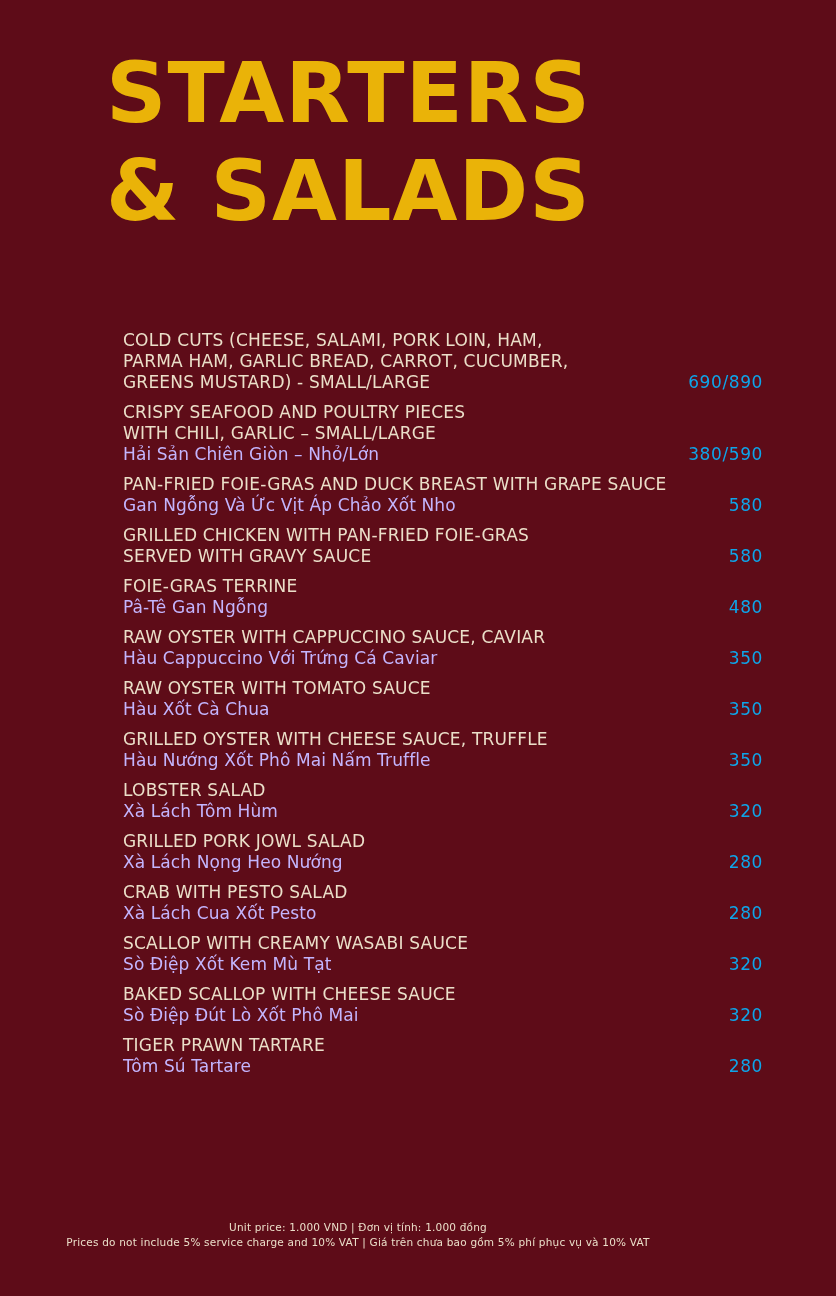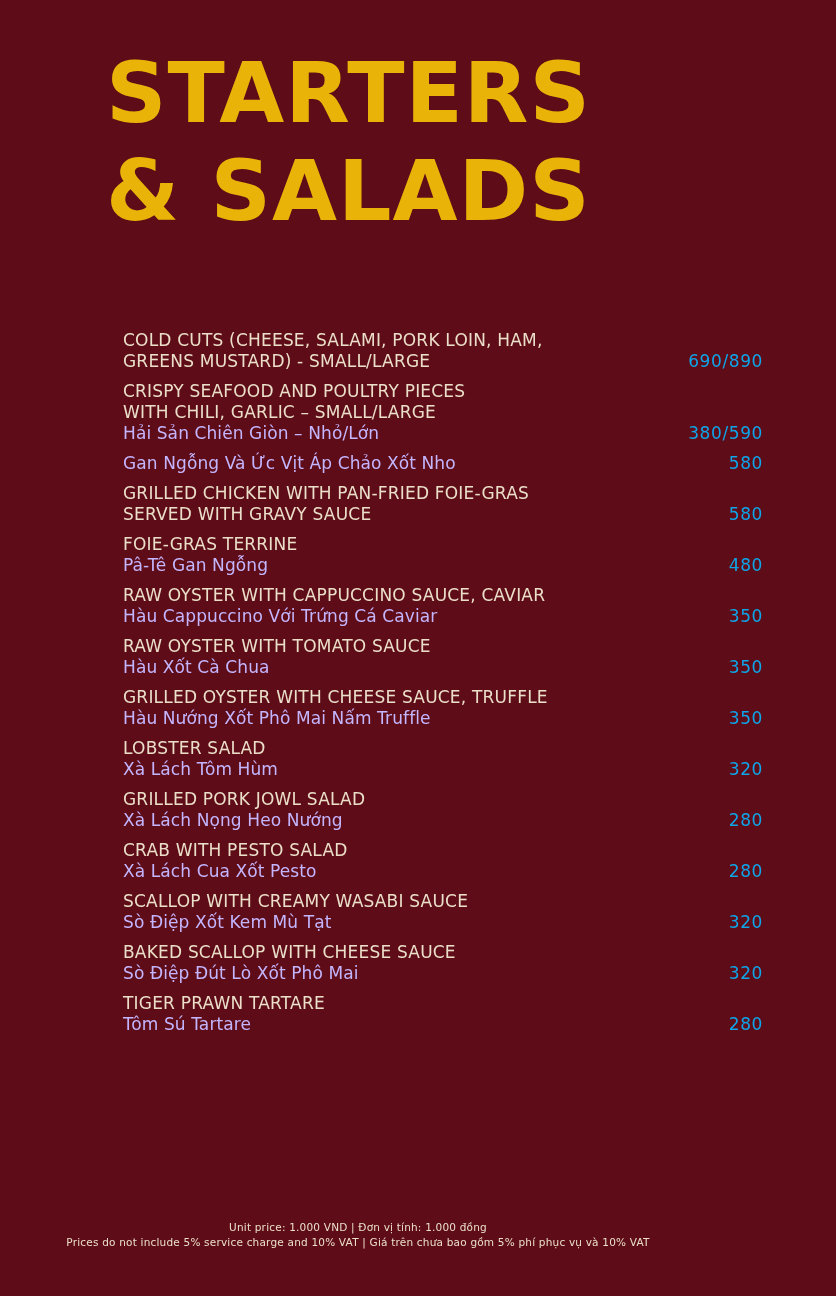--- a/index.html
+++ b/index.html
@@ -89,6 +89,7 @@
   <div class="item">
     <div class="item-text">
           <div class="name-line">COLD CUTS (CHEESE, SALAMI, PORK LOIN, HAM,</div>
+          <div class="name-line">PARMA HAM, GARLIC BREAD, CARROT, CUCUMBER,</div>
           <div class="name-line">GREENS MUSTARD) - SMALL/LARGE</div>
         </div>
     <div class="price">690/890</div>

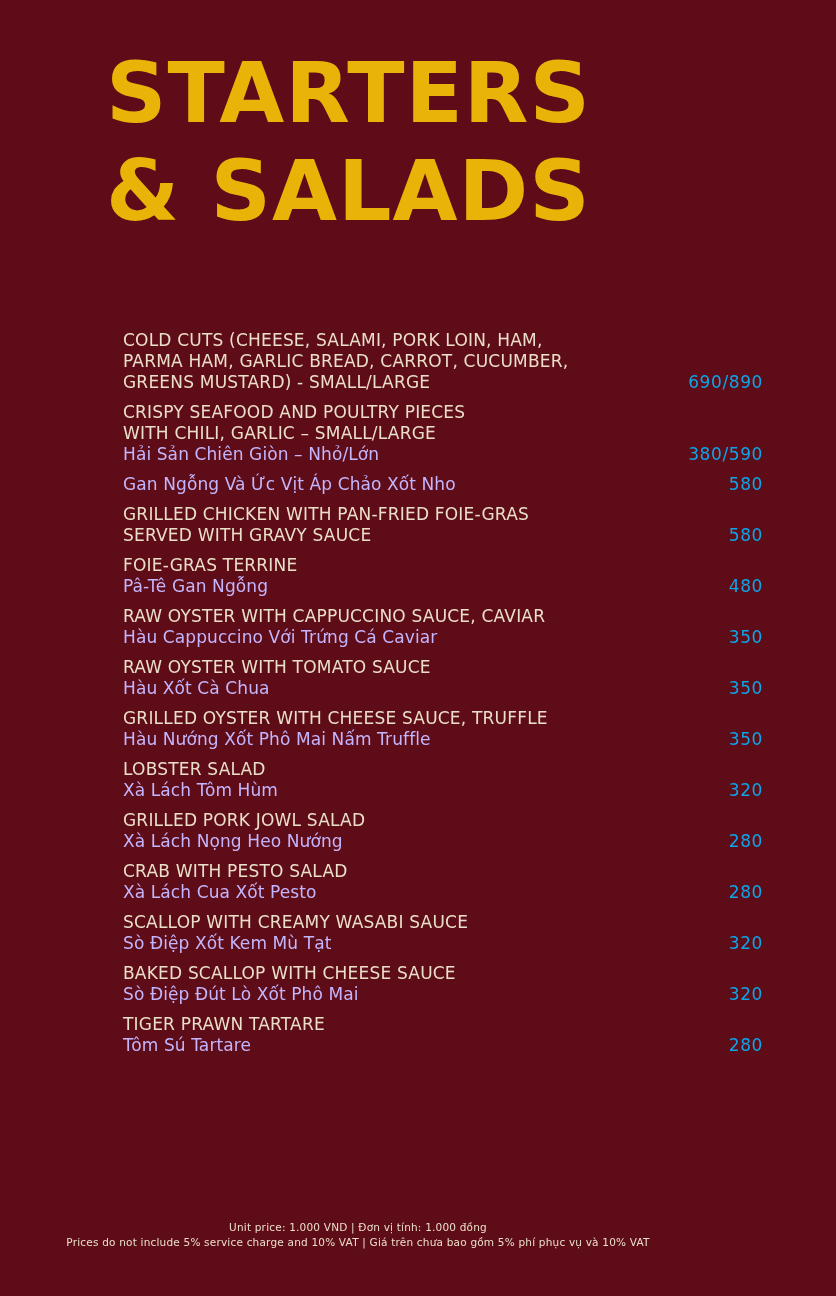--- a/index.html
+++ b/index.html
@@ -106,6 +106,7 @@
 
   <div class="item">
     <div class="item-text">
+          <div class="name-line">PAN-FRIED FOIE-GRAS AND DUCK BREAST WITH GRAPE SAUCE</div>
           <div class="subtitle">Gan Ngỗng Và Ức Vịt Áp Chảo Xốt Nho</div>
         </div>
     <div class="price">580</div>

